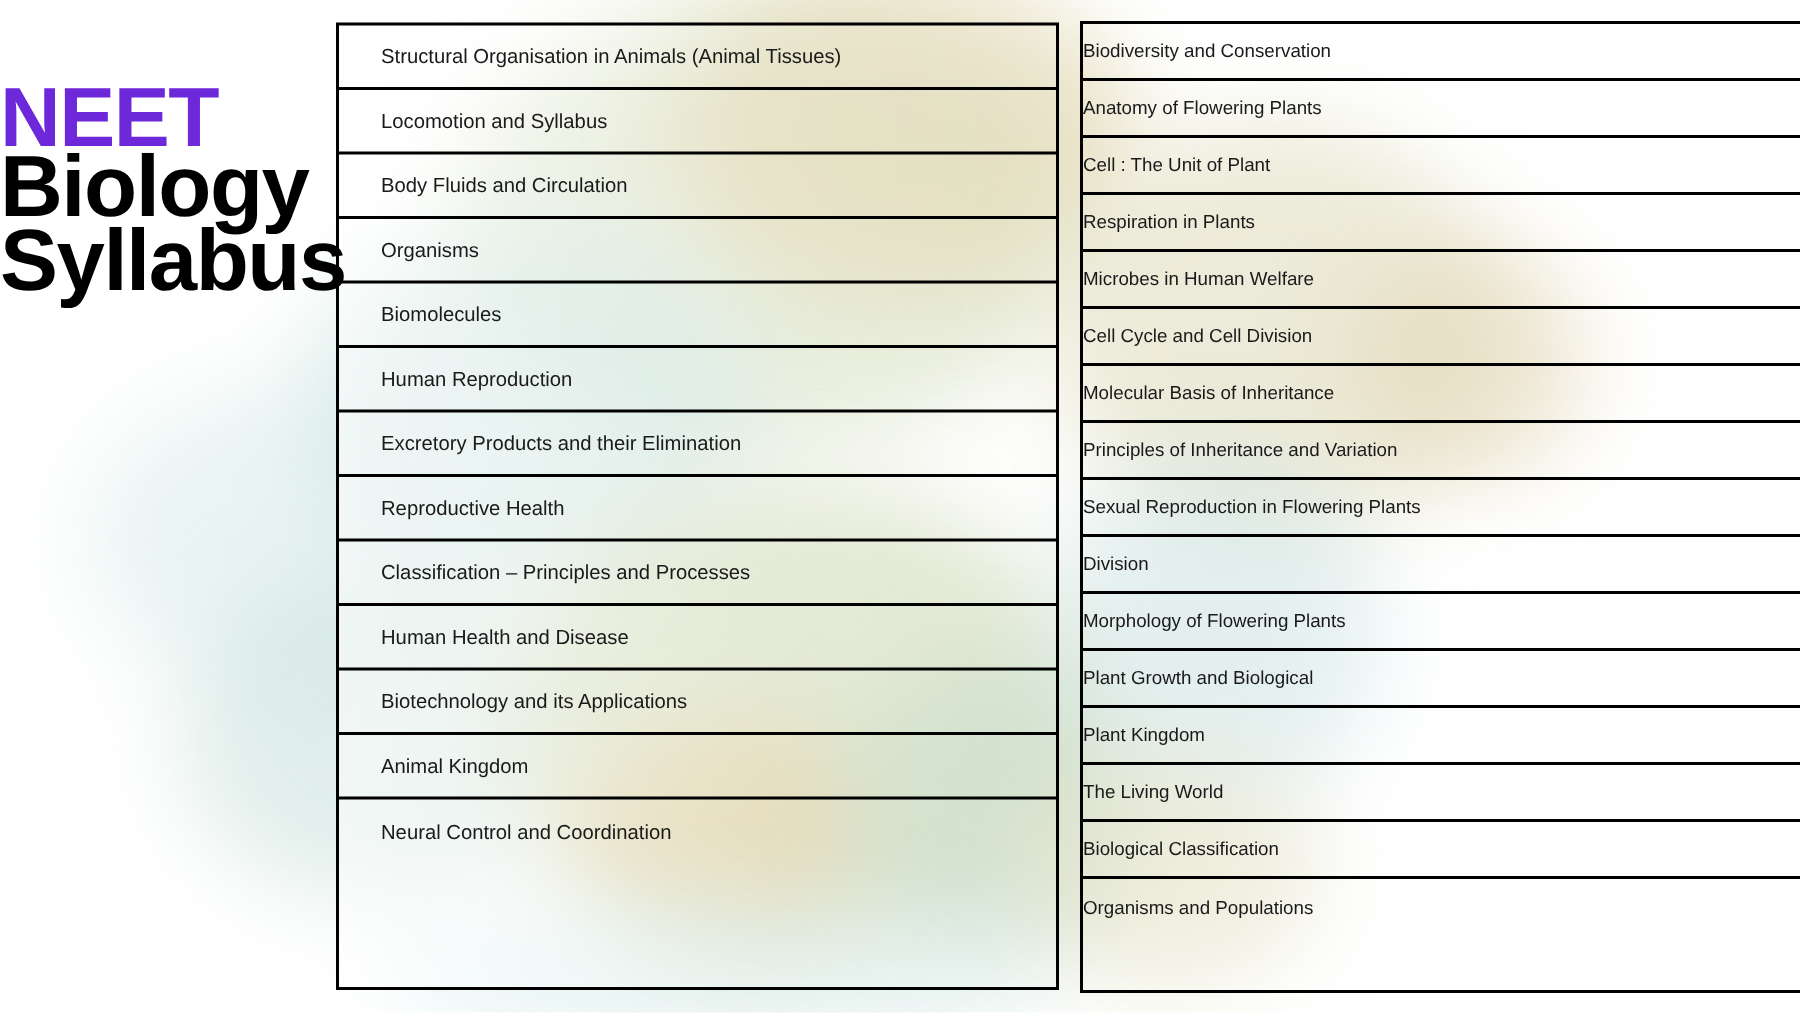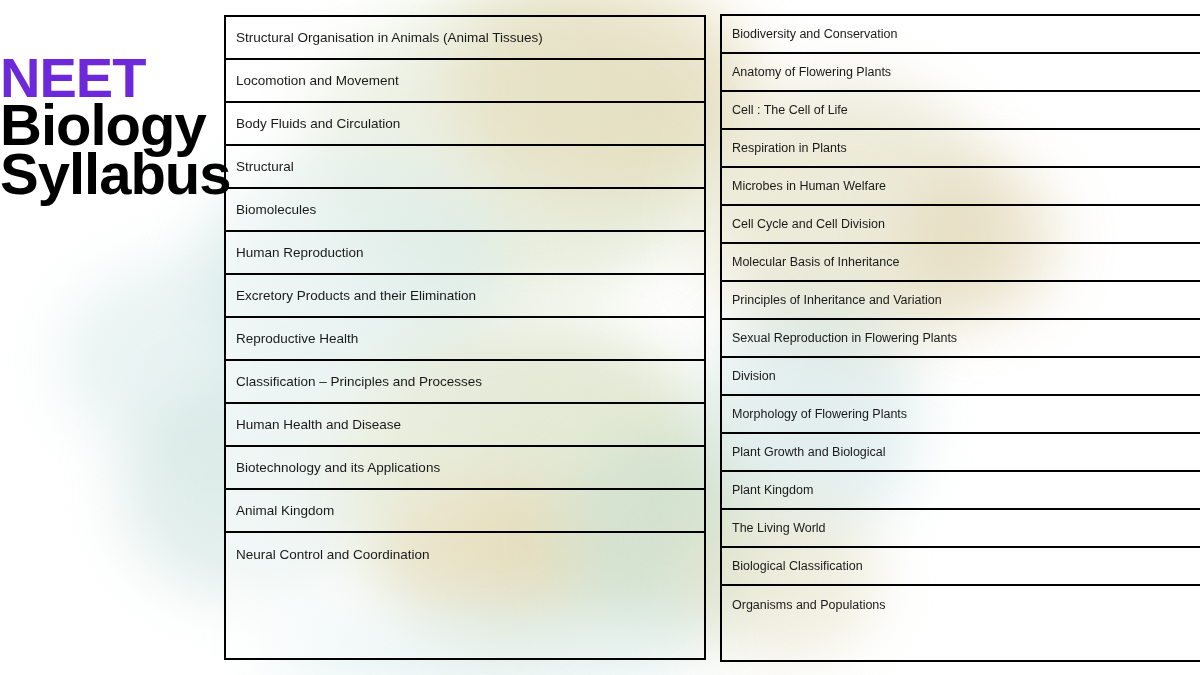--- a/index.html
+++ b/index.html
@@ -19,7 +19,7 @@
   }
   .list-left .row {
     height:43px; box-sizing:border-box; border-bottom:2px solid #000;
-    display:flex; align-items:center; padding-left:10px;
+    display:flex; align-items:center; padding-left:28px;
     font-size:13.5px; color:#1a1a1a;
   }
   .list-left .row:last-child { border-bottom:none; }

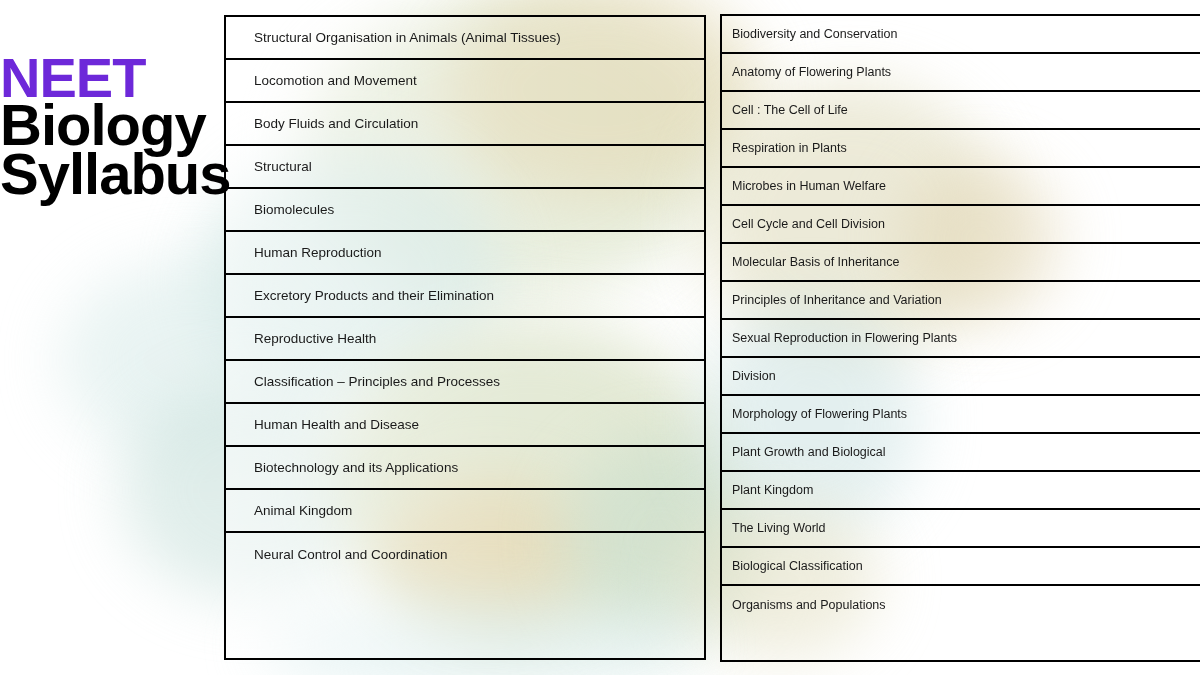--- a/index.html
+++ b/index.html
@@ -29,7 +29,7 @@
   }
   .list-right .row {
     height:38px; box-sizing:border-box; border-bottom:2px solid #000;
-    display:flex; align-items:center; padding-left:10px;
+    display:flex; align-items:center; padding-left:0;
     font-size:12.5px; color:#1a1a1a;
   }
   .list-right .row:last-child { border-bottom:none; }

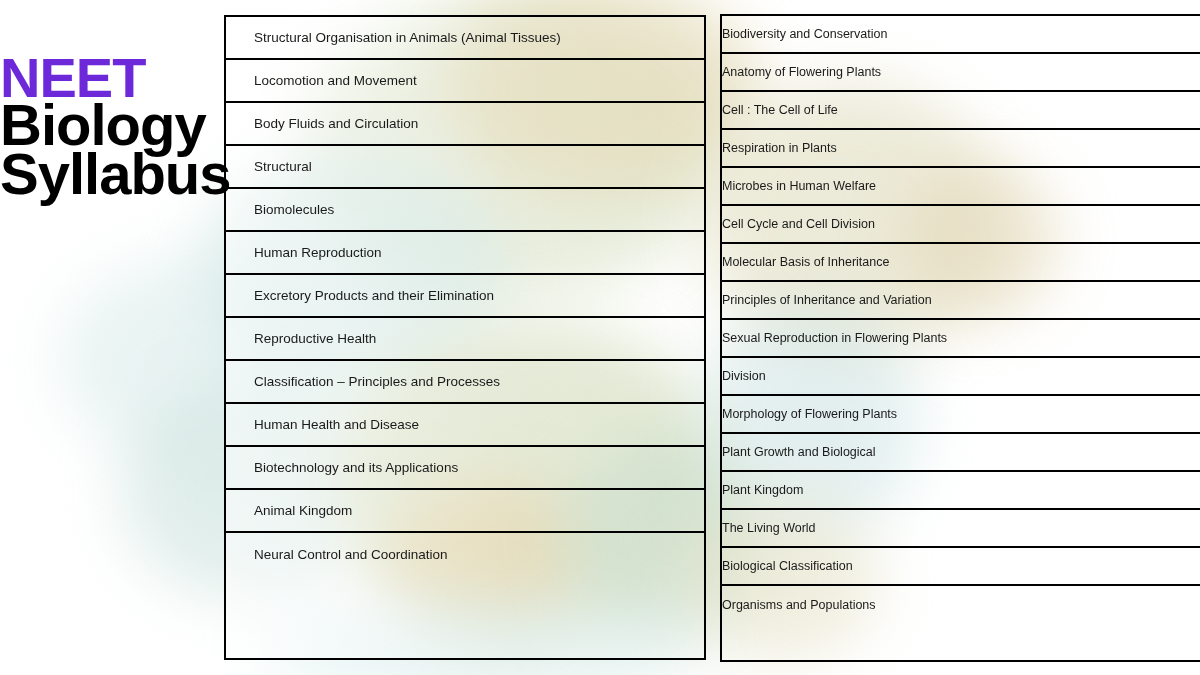--- a/index.html
+++ b/index.html
@@ -61,7 +61,7 @@
 
 <div class="list-left">
   <div class="row">Structural Organisation in Animals (Animal Tissues)</div>
-  <div class="row">Locomotion and Movement</div>
+  <div class="row">Locomotion and Syllabus</div>
   <div class="row">Body Fluids and Circulation</div>
   <div class="row">Structural</div>
   <div class="row">Biomolecules</div>

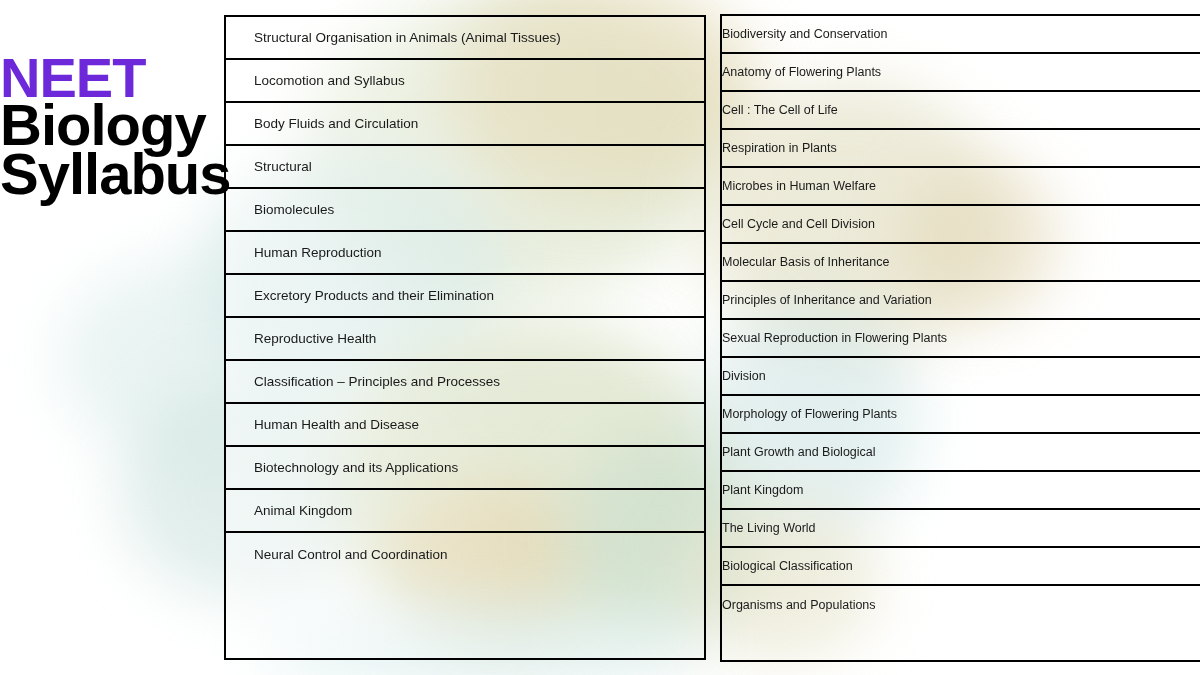--- a/index.html
+++ b/index.html
@@ -78,7 +78,7 @@
 <div class="list-right">
   <div class="row">Biodiversity and Conservation</div>
   <div class="row">Anatomy of Flowering Plants</div>
-  <div class="row">Cell : The Cell of Life</div>
+  <div class="row">Cell : The Unit of Plant</div>
   <div class="row">Respiration in Plants</div>
   <div class="row">Microbes in Human Welfare</div>
   <div class="row">Cell Cycle and Cell Division</div>

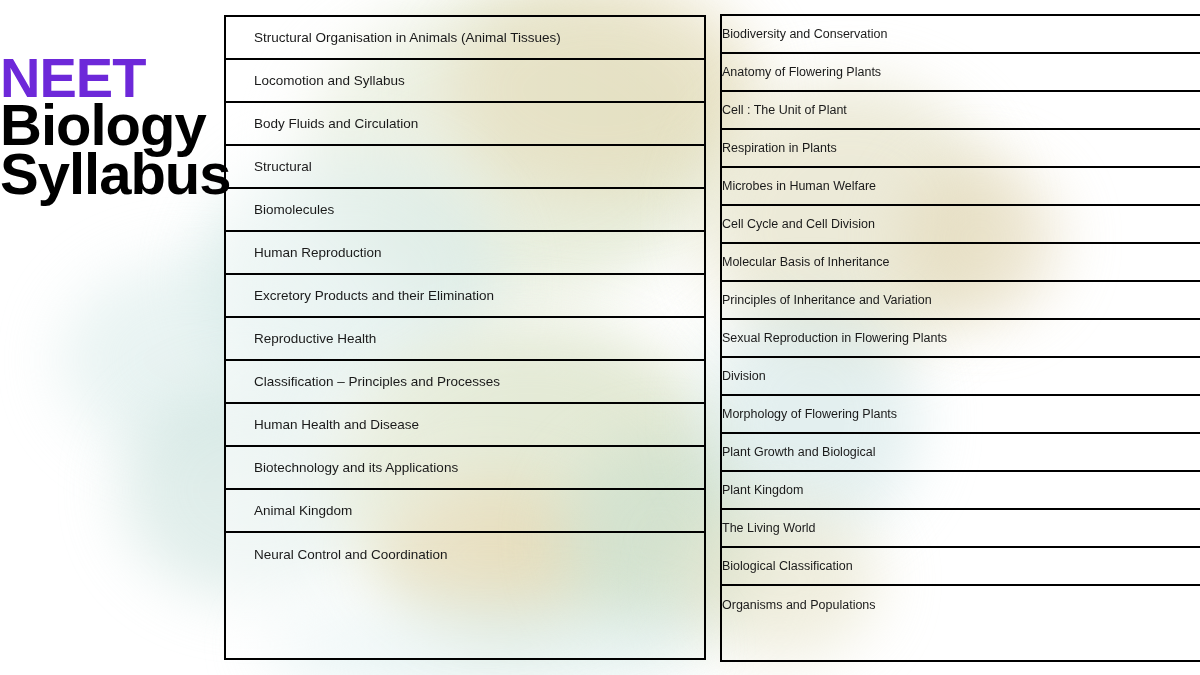--- a/index.html
+++ b/index.html
@@ -63,7 +63,7 @@
   <div class="row">Structural Organisation in Animals (Animal Tissues)</div>
   <div class="row">Locomotion and Syllabus</div>
   <div class="row">Body Fluids and Circulation</div>
-  <div class="row">Structural</div>
+  <div class="row">Organisms</div>
   <div class="row">Biomolecules</div>
   <div class="row">Human Reproduction</div>
   <div class="row">Excretory Products and their Elimination</div>

